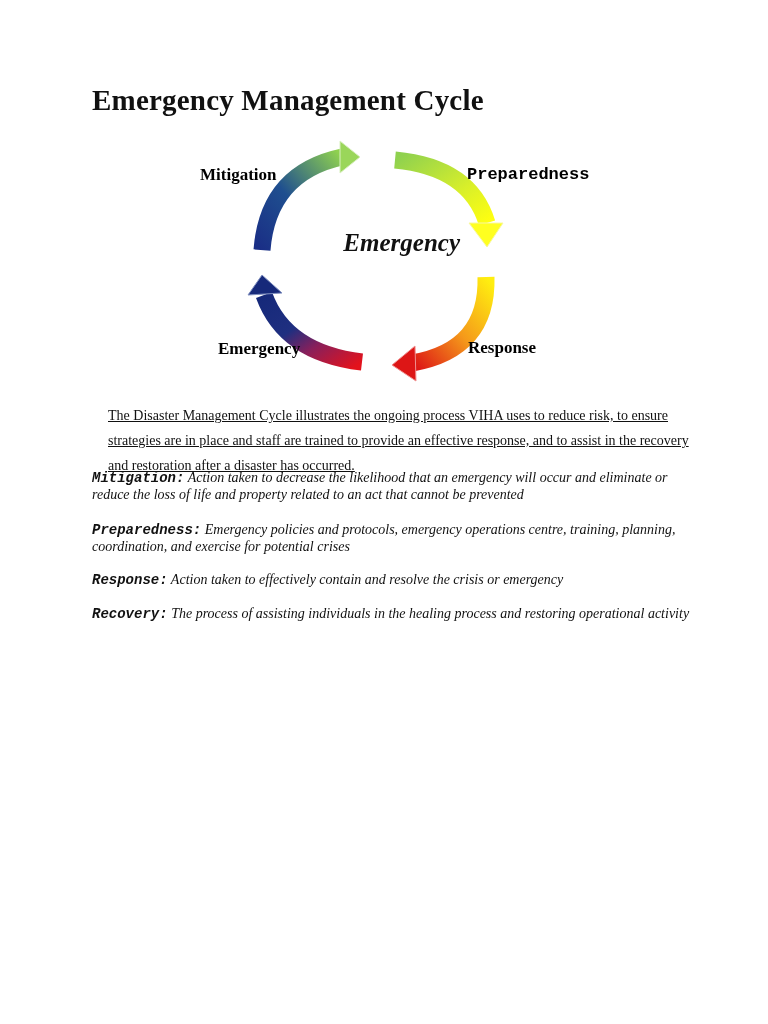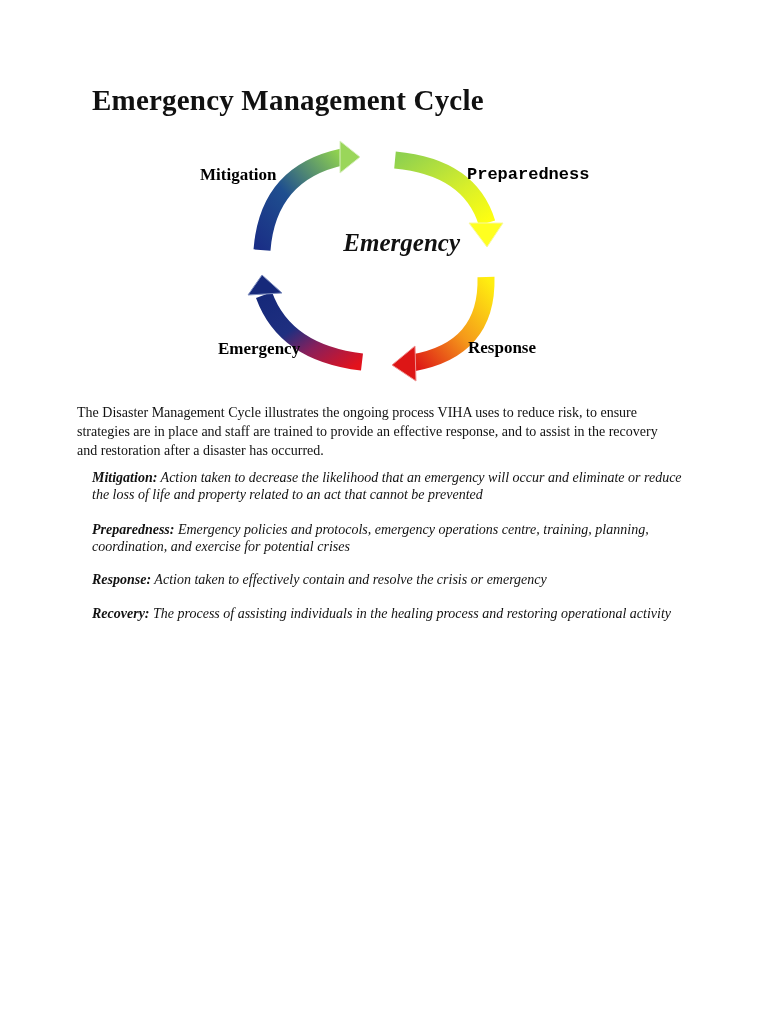--- a/index.html
+++ b/index.html
@@ -9,7 +9,7 @@
     .diagram svg { position: absolute; left: 0; top: 0; }
     .stage-label { position: absolute; font-size: 17px; font-weight: bold; white-space: nowrap; color: #000000; }
     .center-label { position: absolute; font-size: 25px; font-style: italic; font-weight: bold; text-align: right; line-height: 32px; white-space: nowrap; color: #111; }
-    .intro { position: absolute; left: 77px; top: 403px; width: 600px; font-size: 14px; line-height: 19px; margin: 0; }
+    .intro { position: absolute; left: 108px; top: 403px; width: 600px; font-size: 14px; line-height: 25px; margin: 0; text-decoration: underline; }
     .def { position: absolute; left: 92px; width: 600px; font-size: 14px; line-height: 16.5px; margin: 0; font-style: italic; }
     .def .term { font-weight: bold; }
   </style>

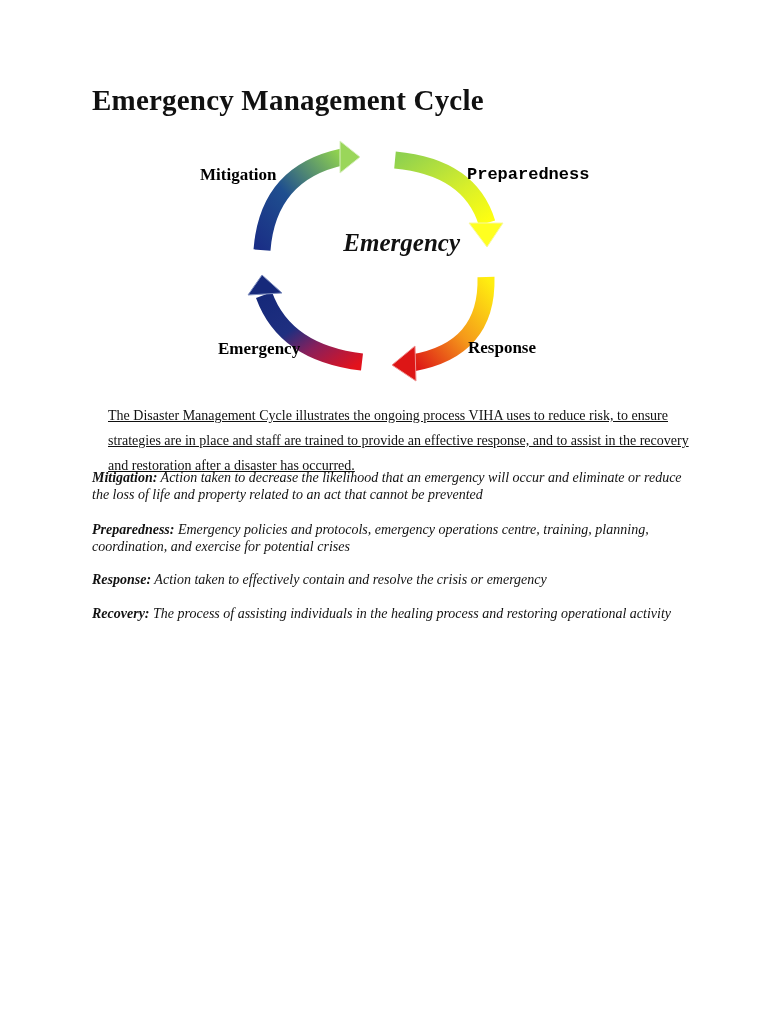--- a/index.html
+++ b/index.html
@@ -11,7 +11,7 @@
     .center-label { position: absolute; font-size: 25px; font-style: italic; font-weight: bold; text-align: right; line-height: 32px; white-space: nowrap; color: #111; }
     .intro { position: absolute; left: 108px; top: 403px; width: 600px; font-size: 14px; line-height: 25px; margin: 0; text-decoration: underline; }
     .def { position: absolute; left: 92px; width: 600px; font-size: 14px; line-height: 16.5px; margin: 0; font-style: italic; }
-    .def .term { font-weight: bold; }
+    .def .term { font-weight: bold; font-family: Liberation Mono, monospace; }
   </style>
 </head>
 <body>

